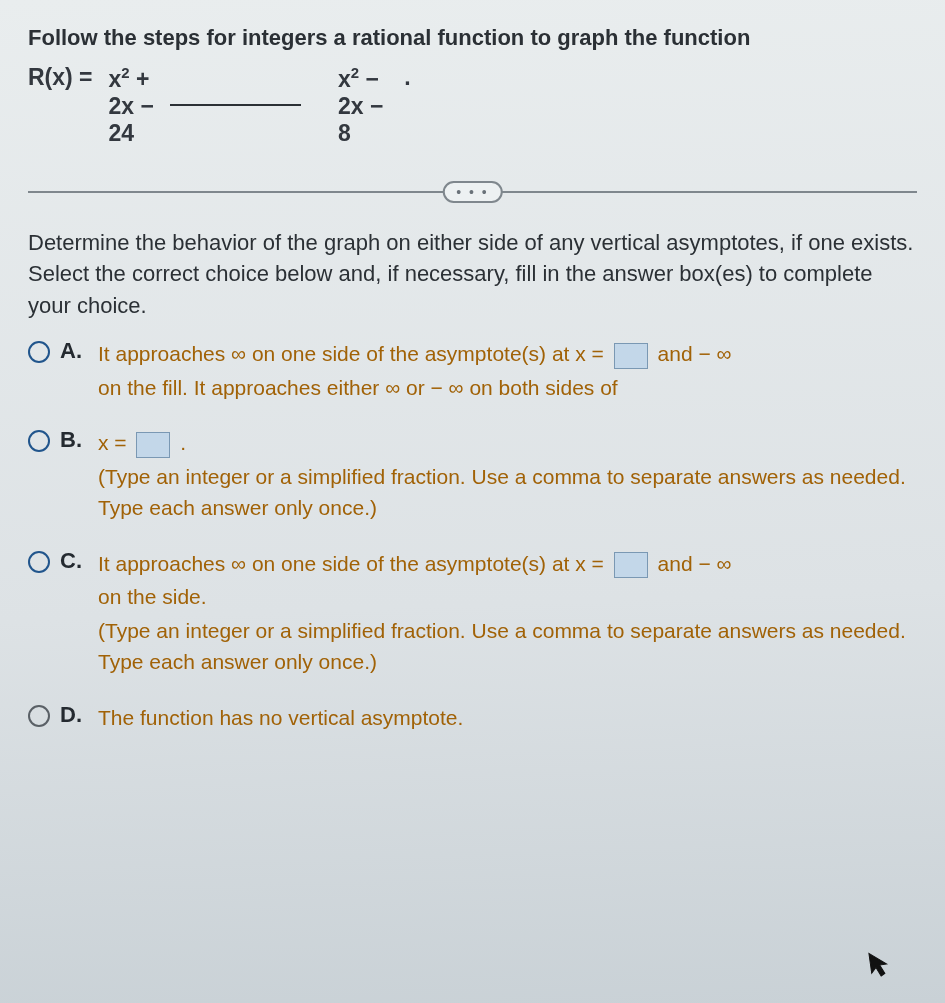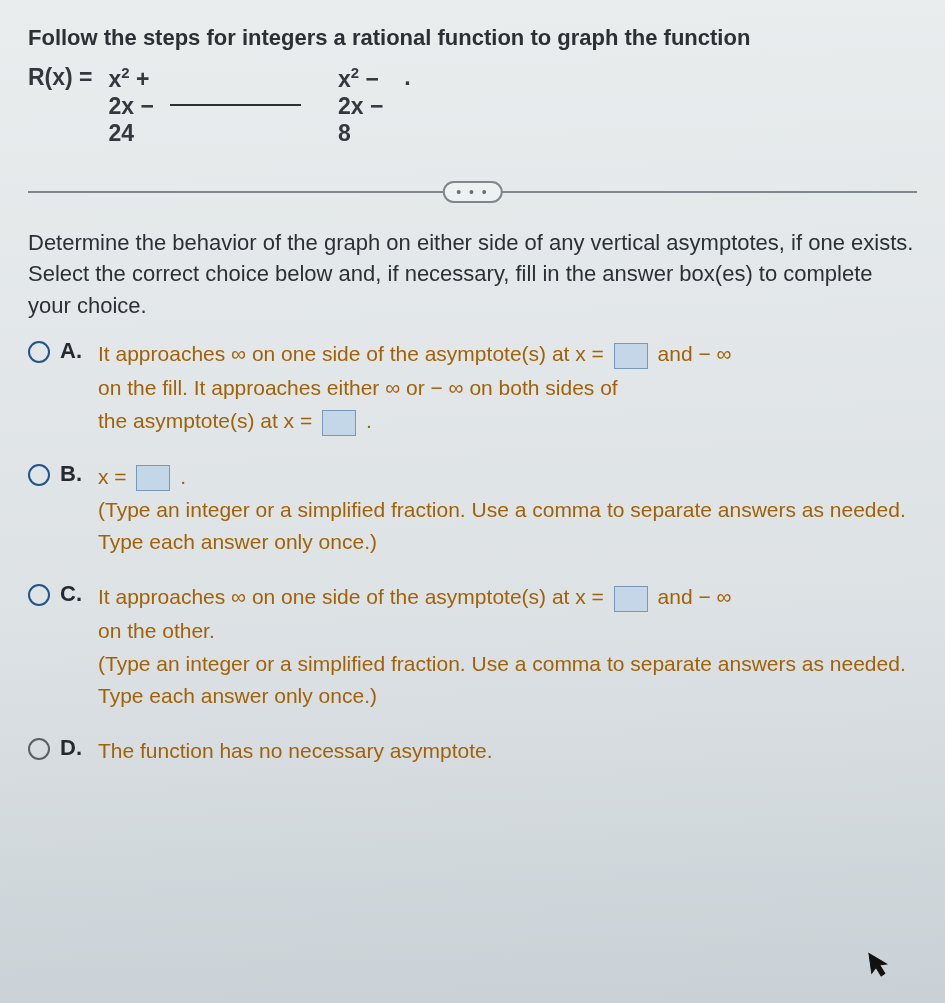--- a/index.html
+++ b/index.html
@@ -81,11 +81,6 @@
       <span>and  − ∞</span>
     </div>
     <div class="line">on the fill. It approaches either ∞ or  − ∞ on both sides of</div>
-    <div class="line">
-      <span>the asymptote(s) at x =</span>
-      <span class="box"></span>
-      <span>.</span>
-    </div>
   </div>
 </div>
 

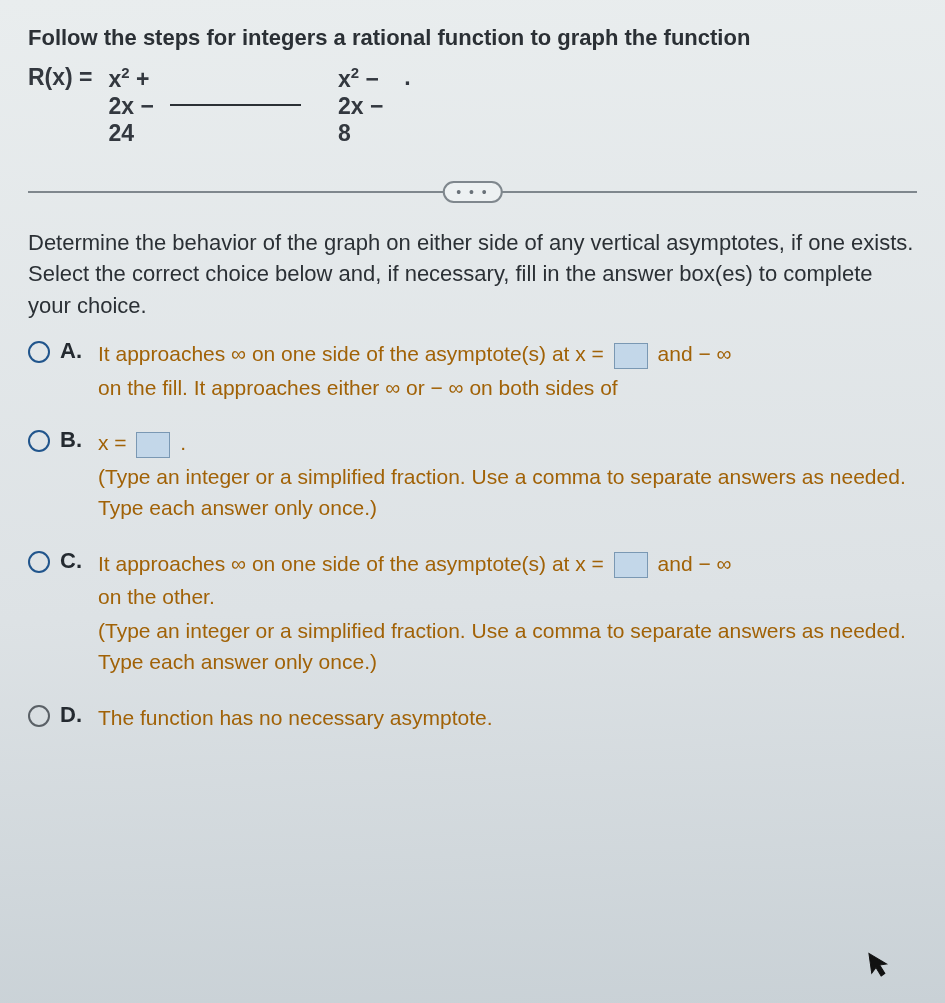--- a/index.html
+++ b/index.html
@@ -106,7 +106,7 @@
       <span class="box"></span>
       <span>and  − ∞</span>
     </div>
-    <div class="line">on the other.</div>
+    <div class="line">on the side.</div>
     <div class="line">(Type an integer or a simplified fraction. Use a comma to separate answers as needed. Type each answer only once.)</div>
   </div>
 </div>

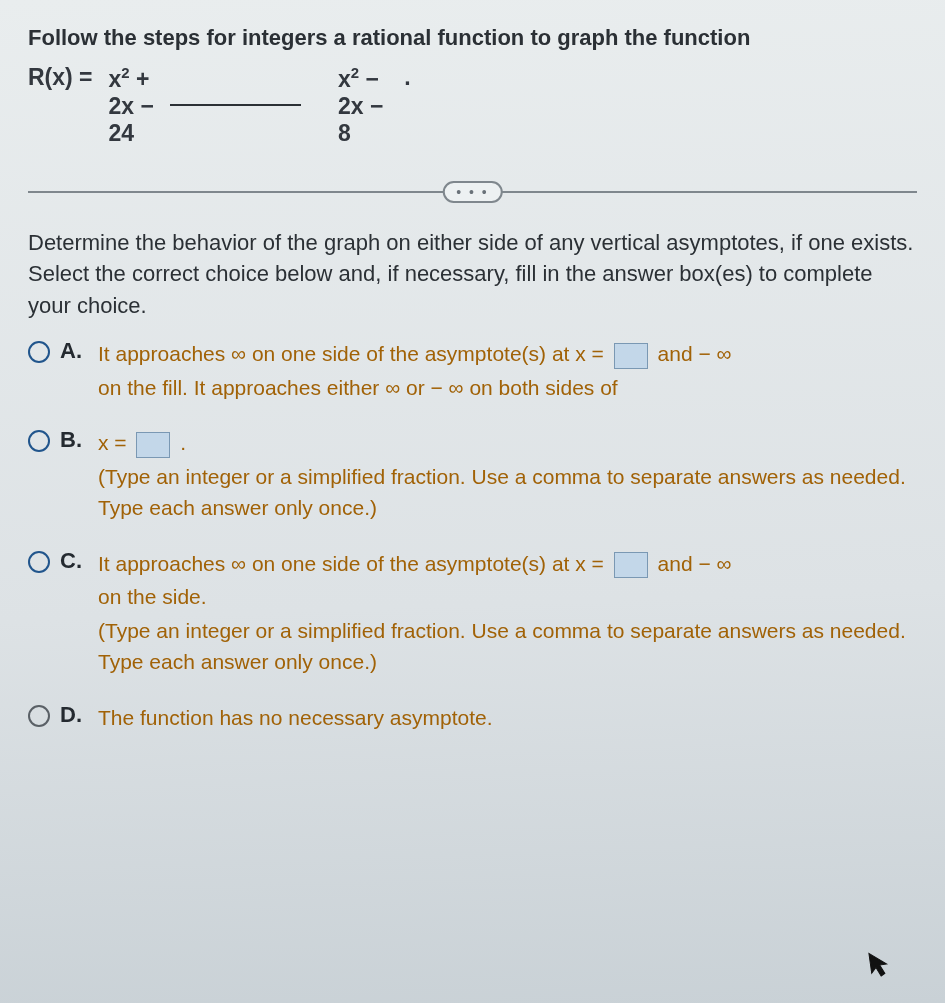--- a/index.html
+++ b/index.html
@@ -115,7 +115,7 @@
   <div class="radio grey"></div>
   <div class="letter">D.</div>
   <div class="body">
-    <div class="line">The function has no necessary asymptote.</div>
+    <div class="line">The function has no vertical asymptote.</div>
   </div>
 </div>
 

